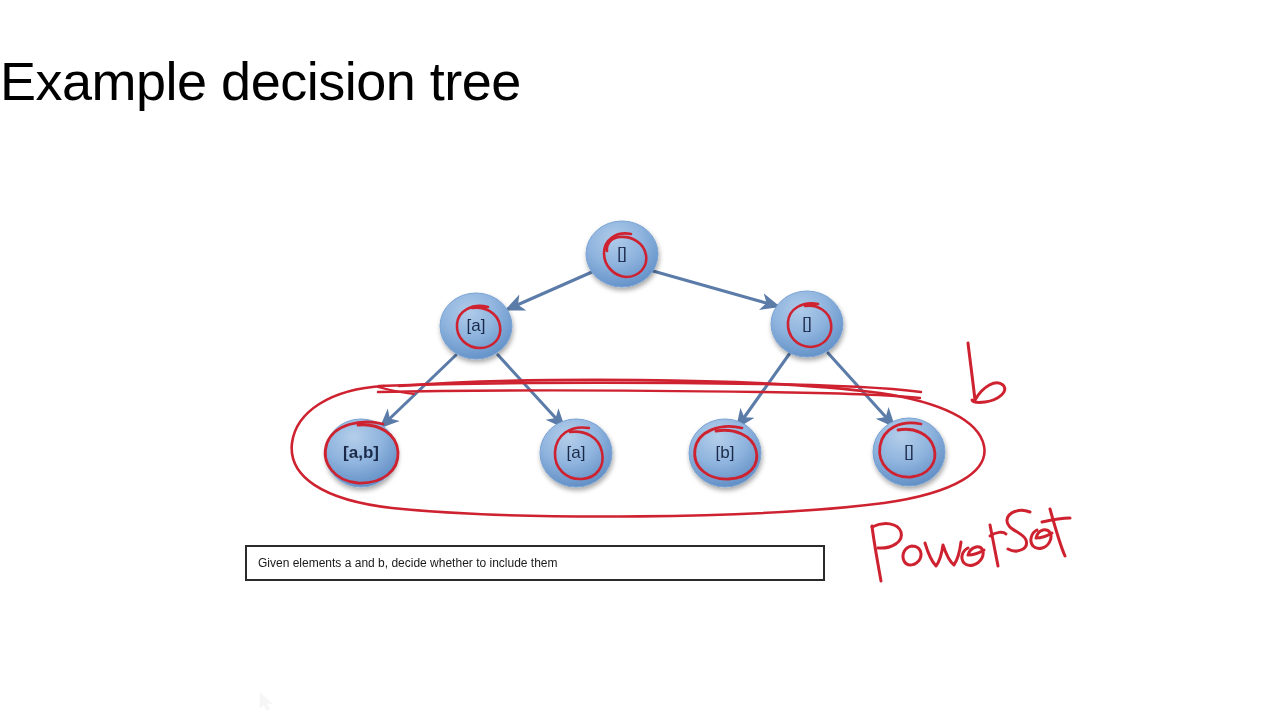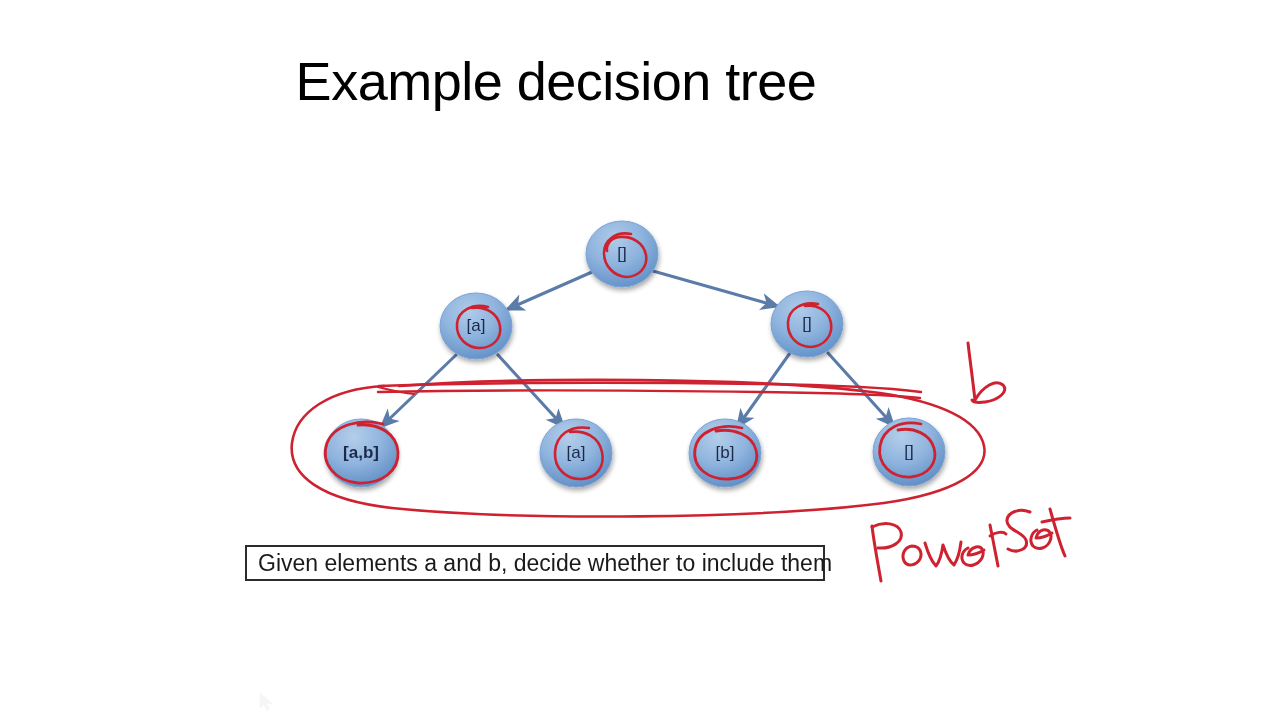--- a/index.html
+++ b/index.html
@@ -27,7 +27,6 @@
     left: 0;
     top: 52px;
     width: 1112px;
-    text-align: center;
     font-size: 54px;
     font-weight: 400;
     color: #000000;

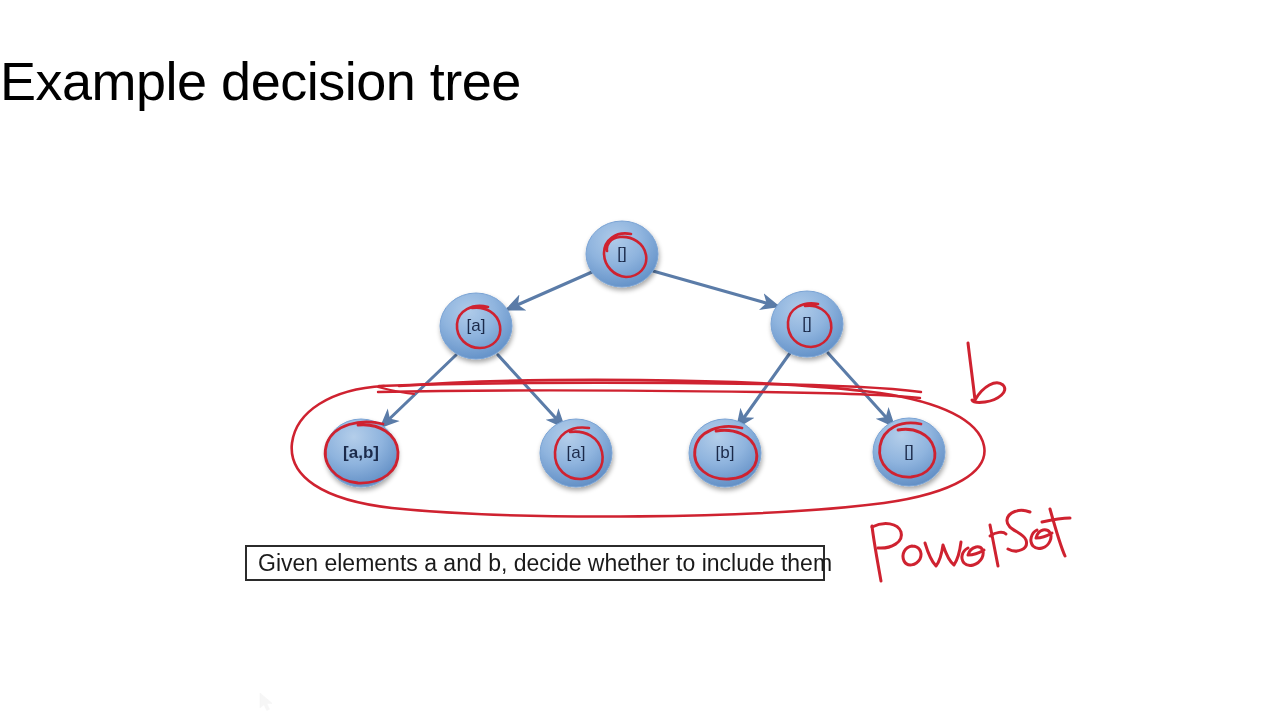--- a/index.html
+++ b/index.html
@@ -68,7 +68,7 @@
   }
   #caption-text {
     padding-left: 11px;
-    font-size: 23px;
+    font-size: 12px;
     color: #1a1a1a;
     white-space: pre;
     font-family: "Liberation Sans", sans-serif;

